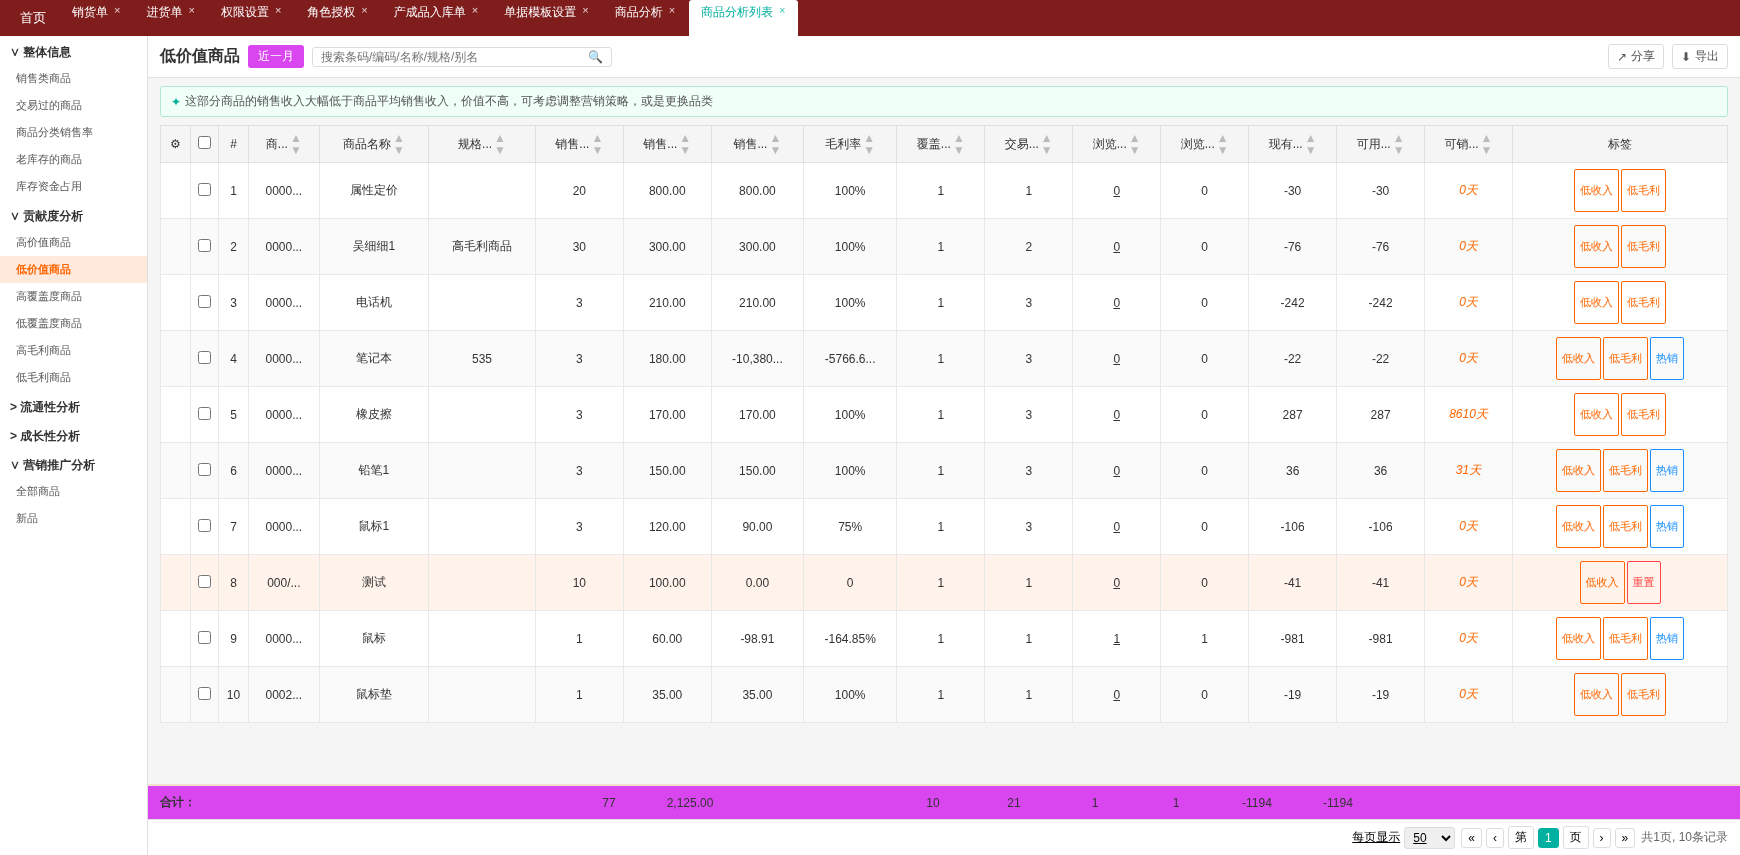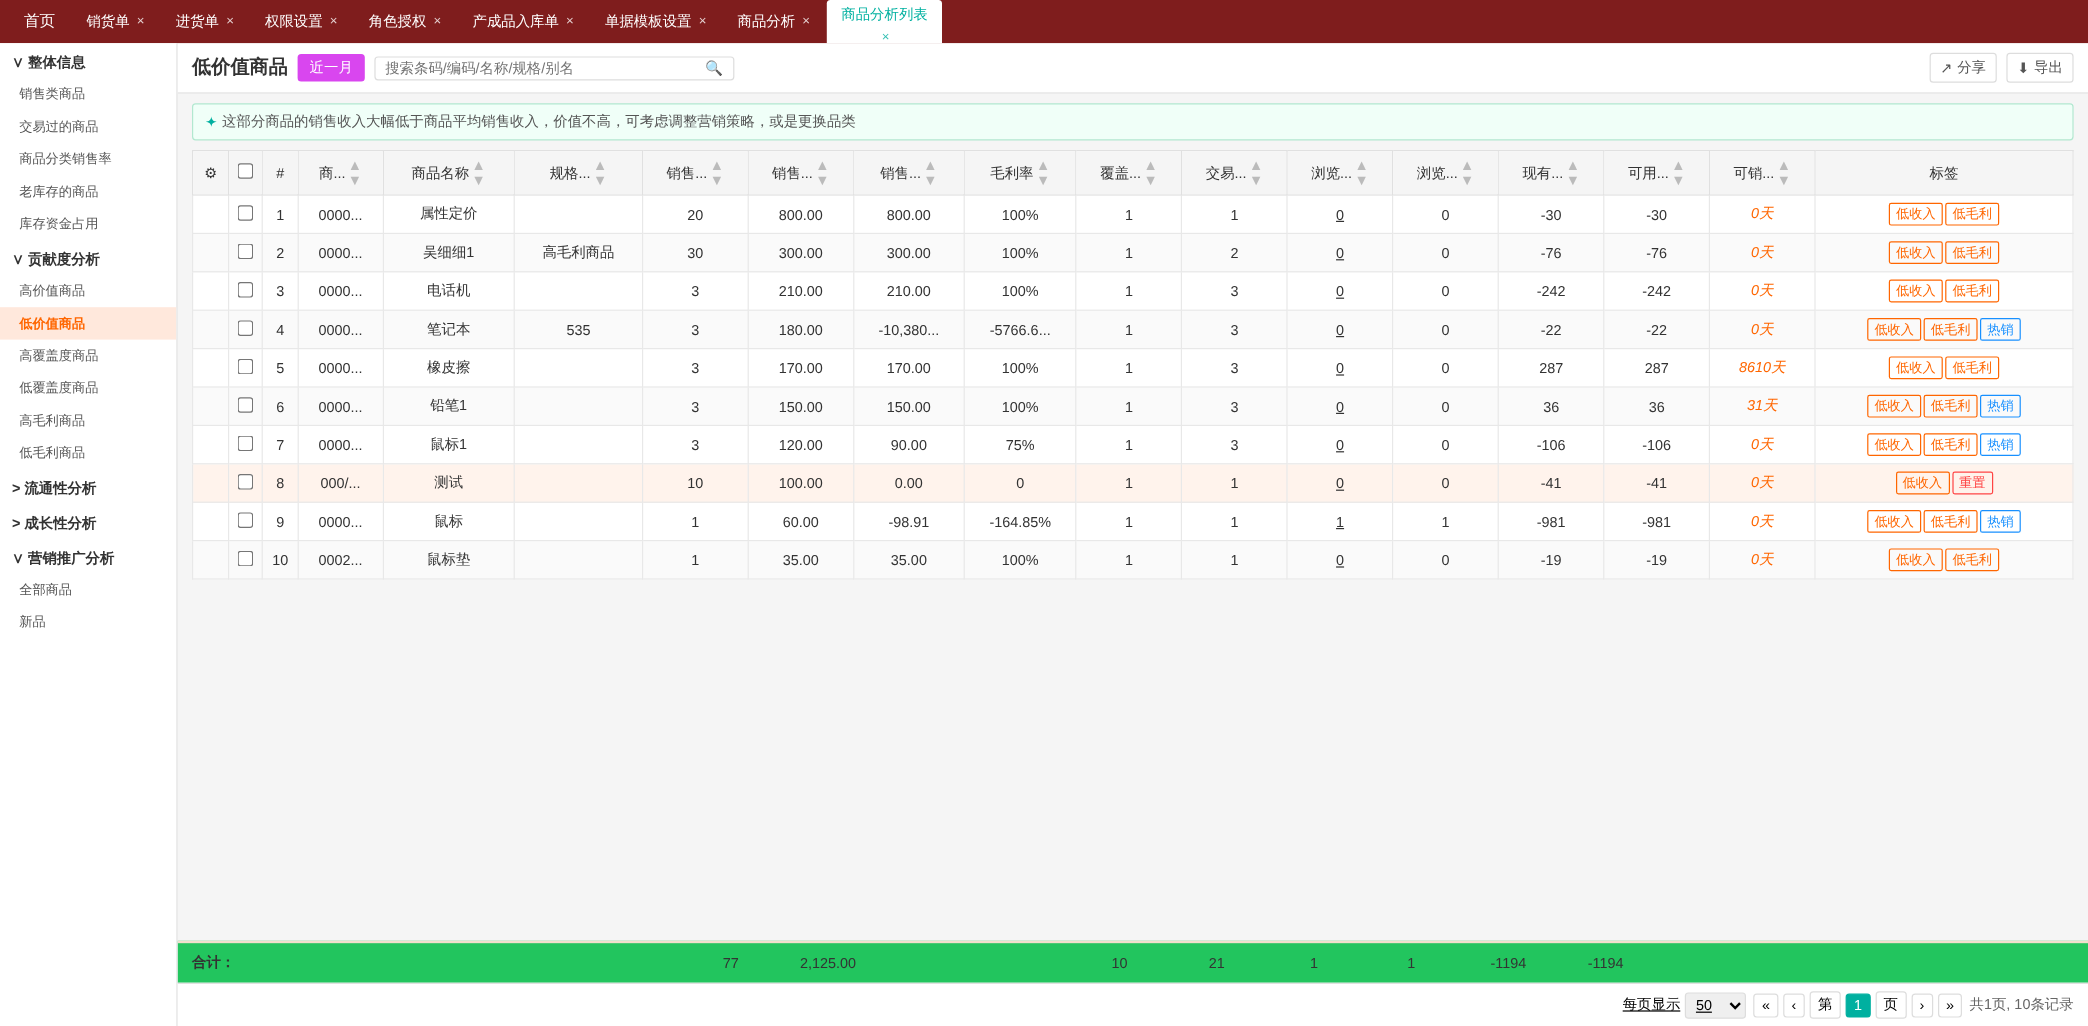--- a/index.html
+++ b/index.html
@@ -10,7 +10,7 @@
       display: flex; align-items: center; background: #7f1d1d; height: 36px; padding: 0 8px; gap: 2px;
     }
     .nav-item {
-      color: #fff; padding: 4px 12px; cursor: pointer; border-radius: 3px 3px 0 0; font-size: 13px; display: flex; align-items: center; gap: 4px; height: 36px;
+      color: #fff; padding: 4px 12px; cursor: pointer; border-radius: 3px 3px 0 0; font-size: 13px; display: flex; gap: 4px; height: 36px;
     }
     .nav-item.active { background: #fff; color: #00b0a0; flex-direction: column; }
     .nav-item .close-icon { font-size: 11px; margin-left: 2px; opacity: 0.8; }

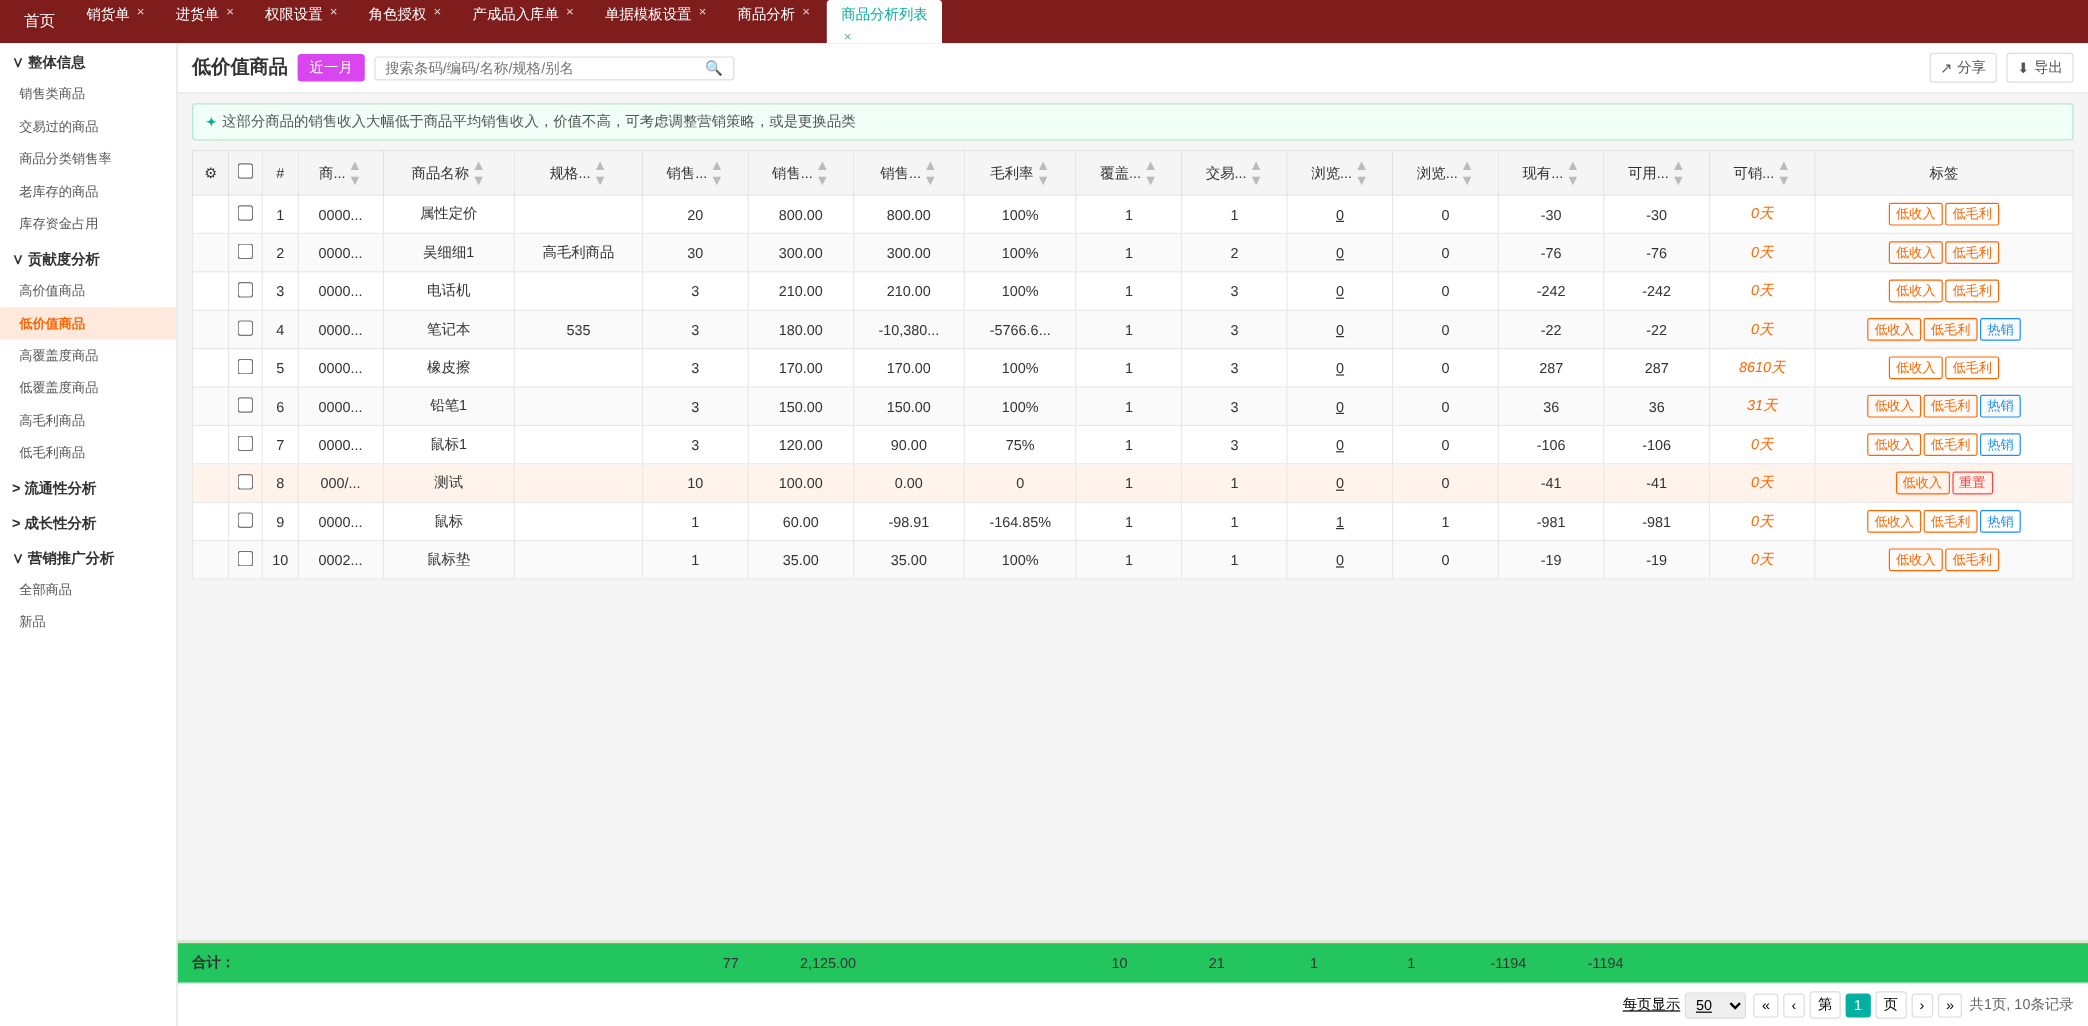--- a/index.html
+++ b/index.html
@@ -12,7 +12,7 @@
     .nav-item {
       color: #fff; padding: 4px 12px; cursor: pointer; border-radius: 3px 3px 0 0; font-size: 13px; display: flex; gap: 4px; height: 36px;
     }
-    .nav-item.active { background: #fff; color: #00b0a0; flex-direction: column; }
+    .nav-item.active { background: #fff; color: #00b0a0; }
     .nav-item .close-icon { font-size: 11px; margin-left: 2px; opacity: 0.8; }
     .nav-home { color: #fff; padding: 4px 12px; font-size: 13px; cursor: pointer; }
 

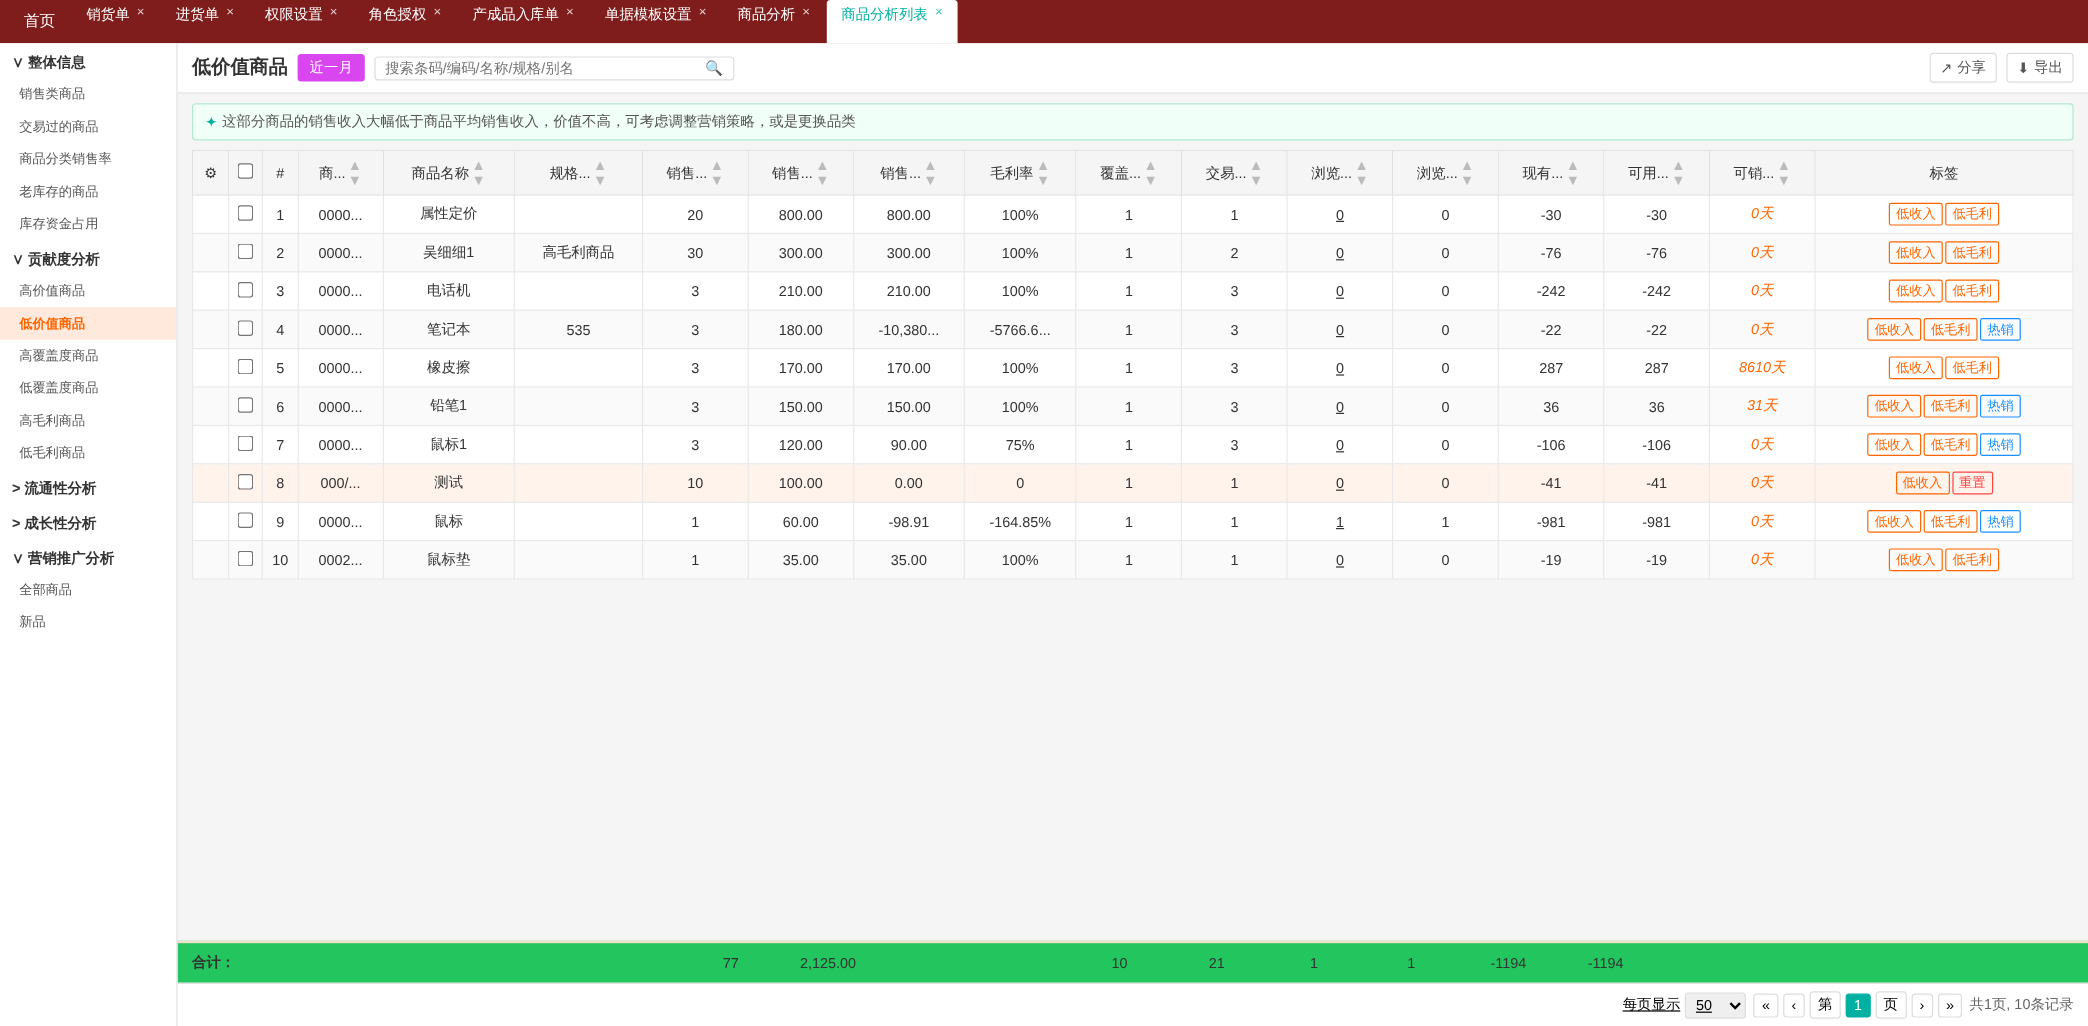--- a/index.html
+++ b/index.html
@@ -49,7 +49,7 @@
     td { border: 1px solid #e8e8e8; padding: 5px 4px; text-align: center; color: #333; font-size: 12px; white-space: nowrap; }
     tr:nth-child(even) { background: #fafafa; }
     tr.highlight { background: #fff3ec; }
-    .tag { display: inline-block; padding: 1px 5px; border-radius: 2px; font-size: 11px; margin: 1px; text-align: right; }
+    .tag { display: inline-block; padding: 13px 5px; border-radius: 2px; font-size: 11px; margin: 1px; text-align: right; }
     .tag-orange { color: #ff6600; border: 1px solid #ff6600; }
     .tag-red { color: #ff4444; border: 1px solid #ff4444; }
     .tag-blue { color: #1890ff; border: 1px solid #1890ff; }

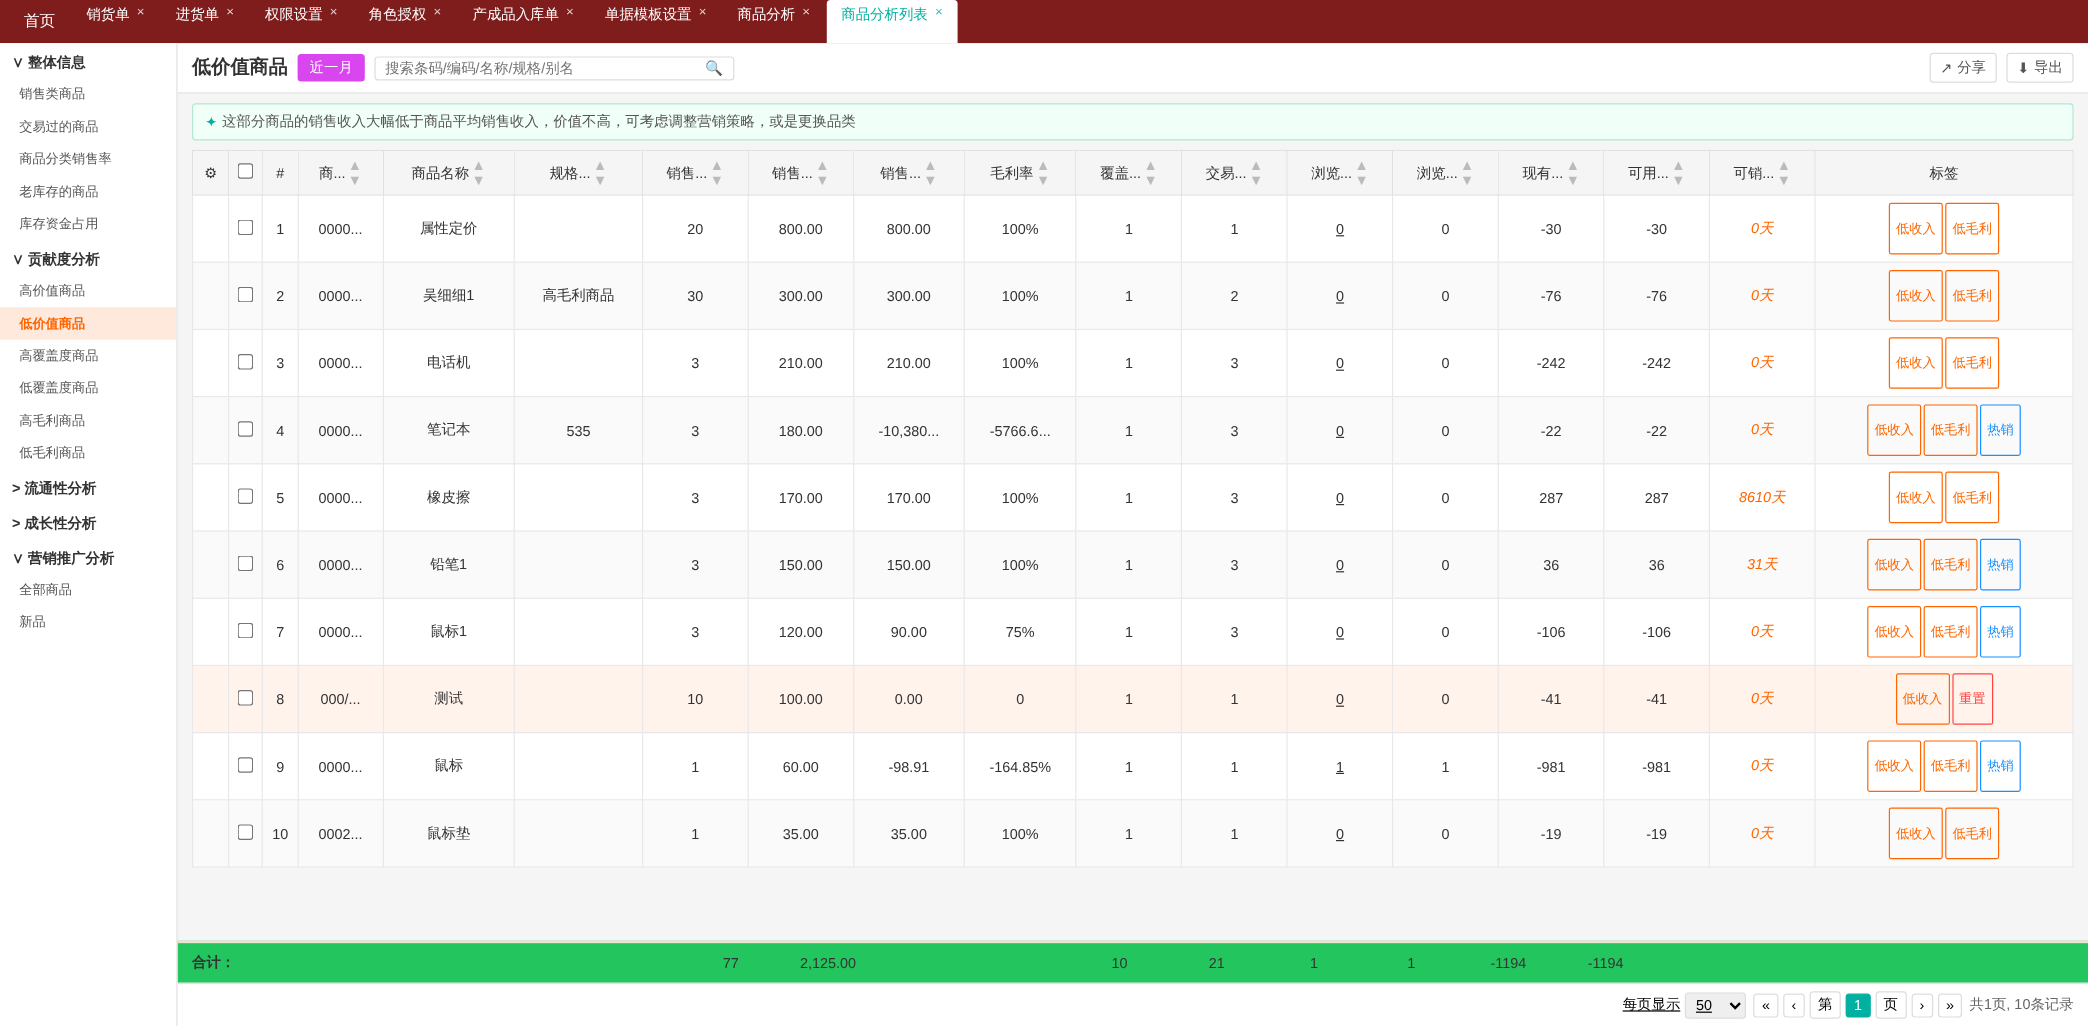--- a/index.html
+++ b/index.html
@@ -57,7 +57,7 @@
     .link-underline { text-decoration: underline; color: #333; cursor: pointer; }
 
     
-    .table-footer { background: #22c55e; border-top: 2px solid #f0e0cc; padding: 8px 12px; display: flex; align-items: center; gap: 1px; }
+    .table-footer { background: #d946ef; border-top: 2px solid #f0e0cc; padding: 8px 12px; display: flex; align-items: center; gap: 1px; }
     .footer-label { font-weight: bold; color: #333; margin-right: 8px; }
     .footer-cell { min-width: 80px; text-align: center; color: #333; }
 

